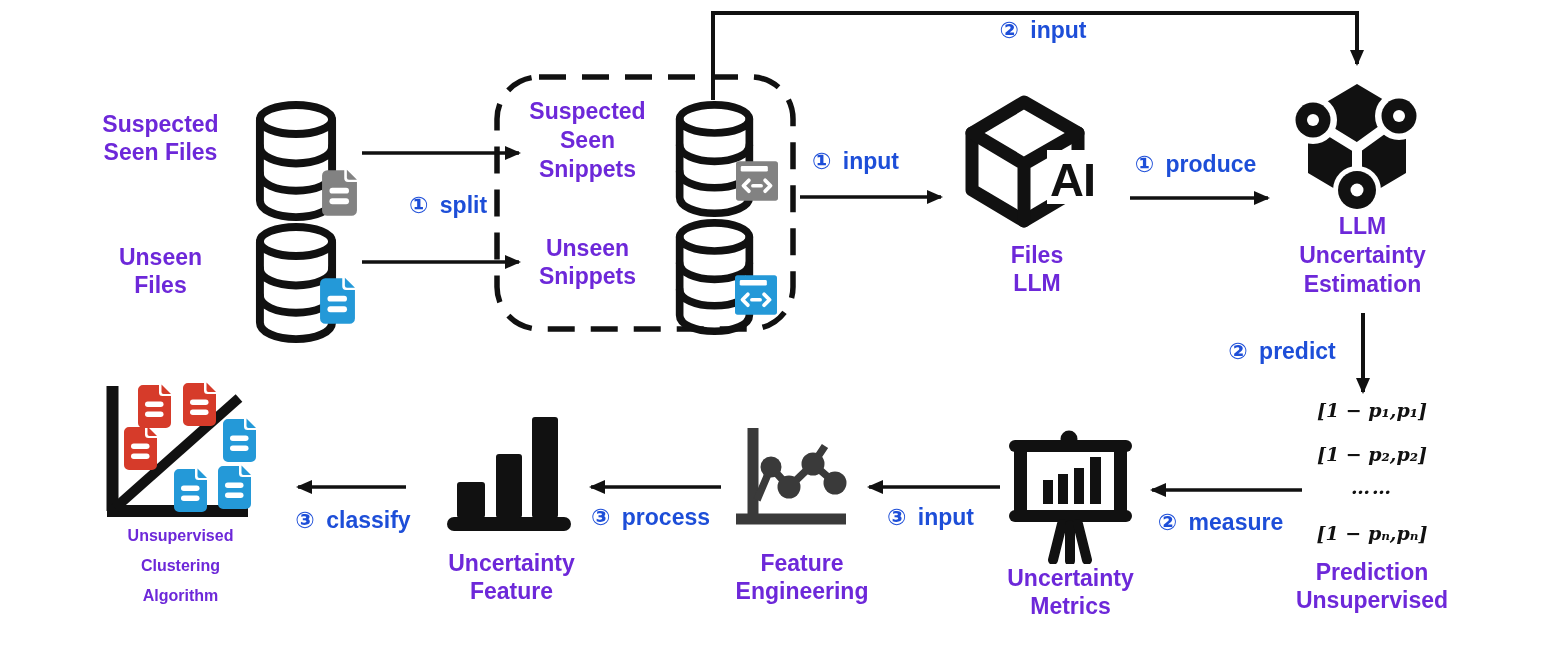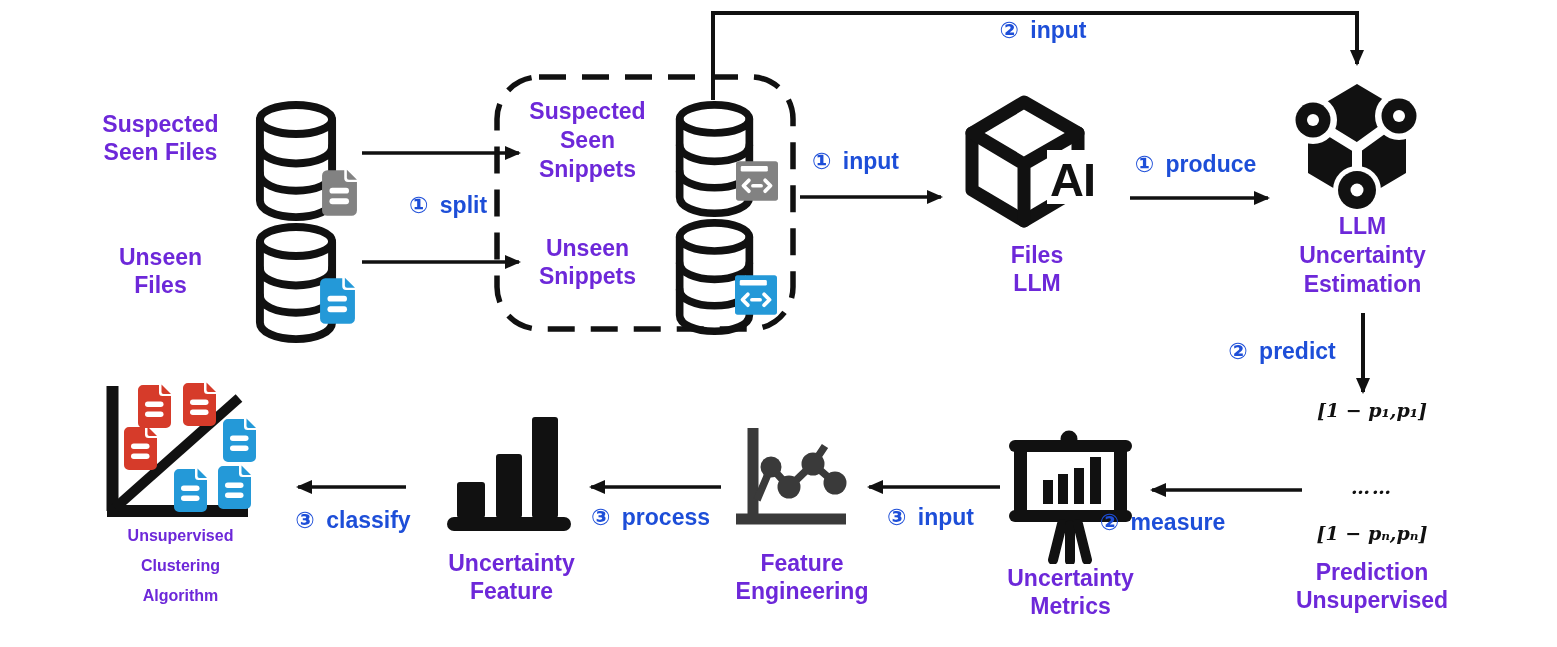--- a/index.html
+++ b/index.html
@@ -202,6 +202,7 @@
 Unsupervised</div>
 
   <div class="math" style="left:1287px;top:399px;width:170px">[1 − p₁,p₁]</div>
+  <div class="math" style="left:1287px;top:443px;width:170px">[1 − p₂,p₂]</div>
   <div class="math" style="left:1287px;top:476px;width:170px;letter-spacing:2px">……</div>
   <div class="math" style="left:1287px;top:522px;width:170px">[1 − pₙ,pₙ]</div>
 

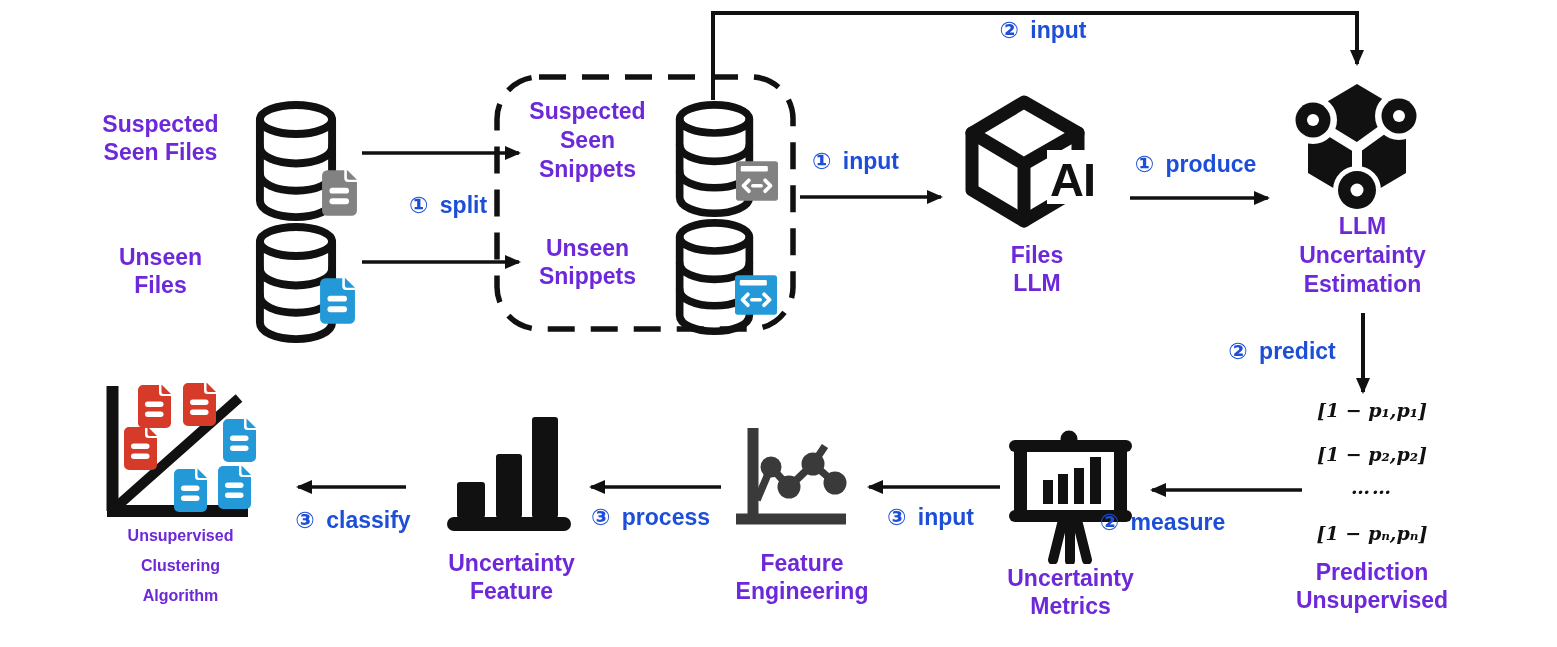--- a/index.html
+++ b/index.html
@@ -211,7 +211,7 @@
   <div class="step" style="left:788px;top:148px;width:135px">① input</div>
   <div class="step" style="left:1113px;top:151px;width:165px">① produce</div>
   <div class="step" style="left:1212px;top:338px;width:140px">② predict</div>
-  <div class="step" style="left:1080px;top:509px;width:165px">② measure</div>
+  <div class="step" style="left:1138px;top:509px;width:165px">② measure</div>
   <div class="step" style="left:858px;top:504px;width:145px">③ input</div>
   <div class="step" style="left:568px;top:504px;width:165px">③ process</div>
   <div class="step" style="left:278px;top:507px;width:150px">③ classify</div>

